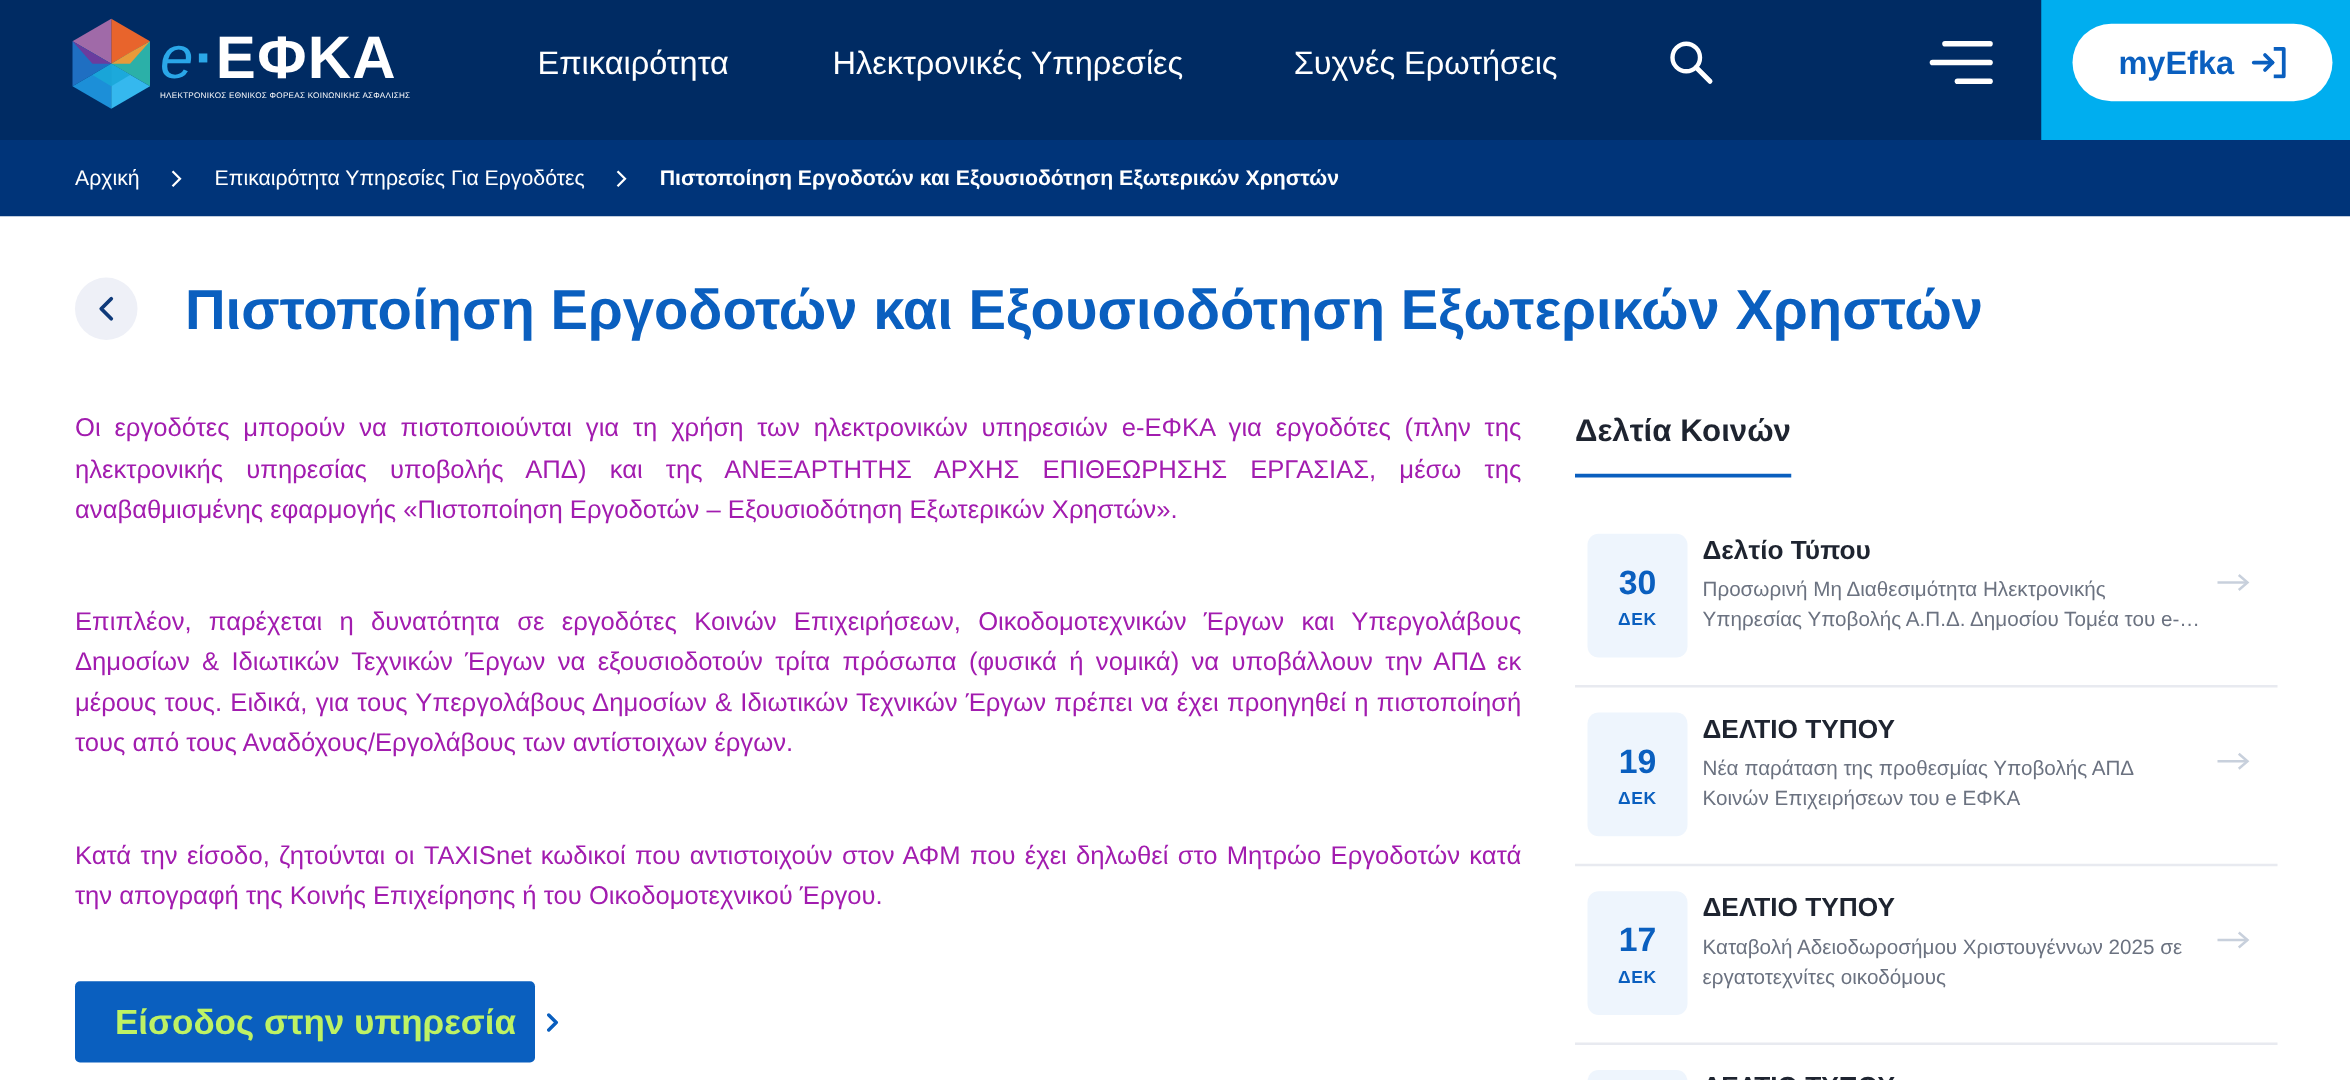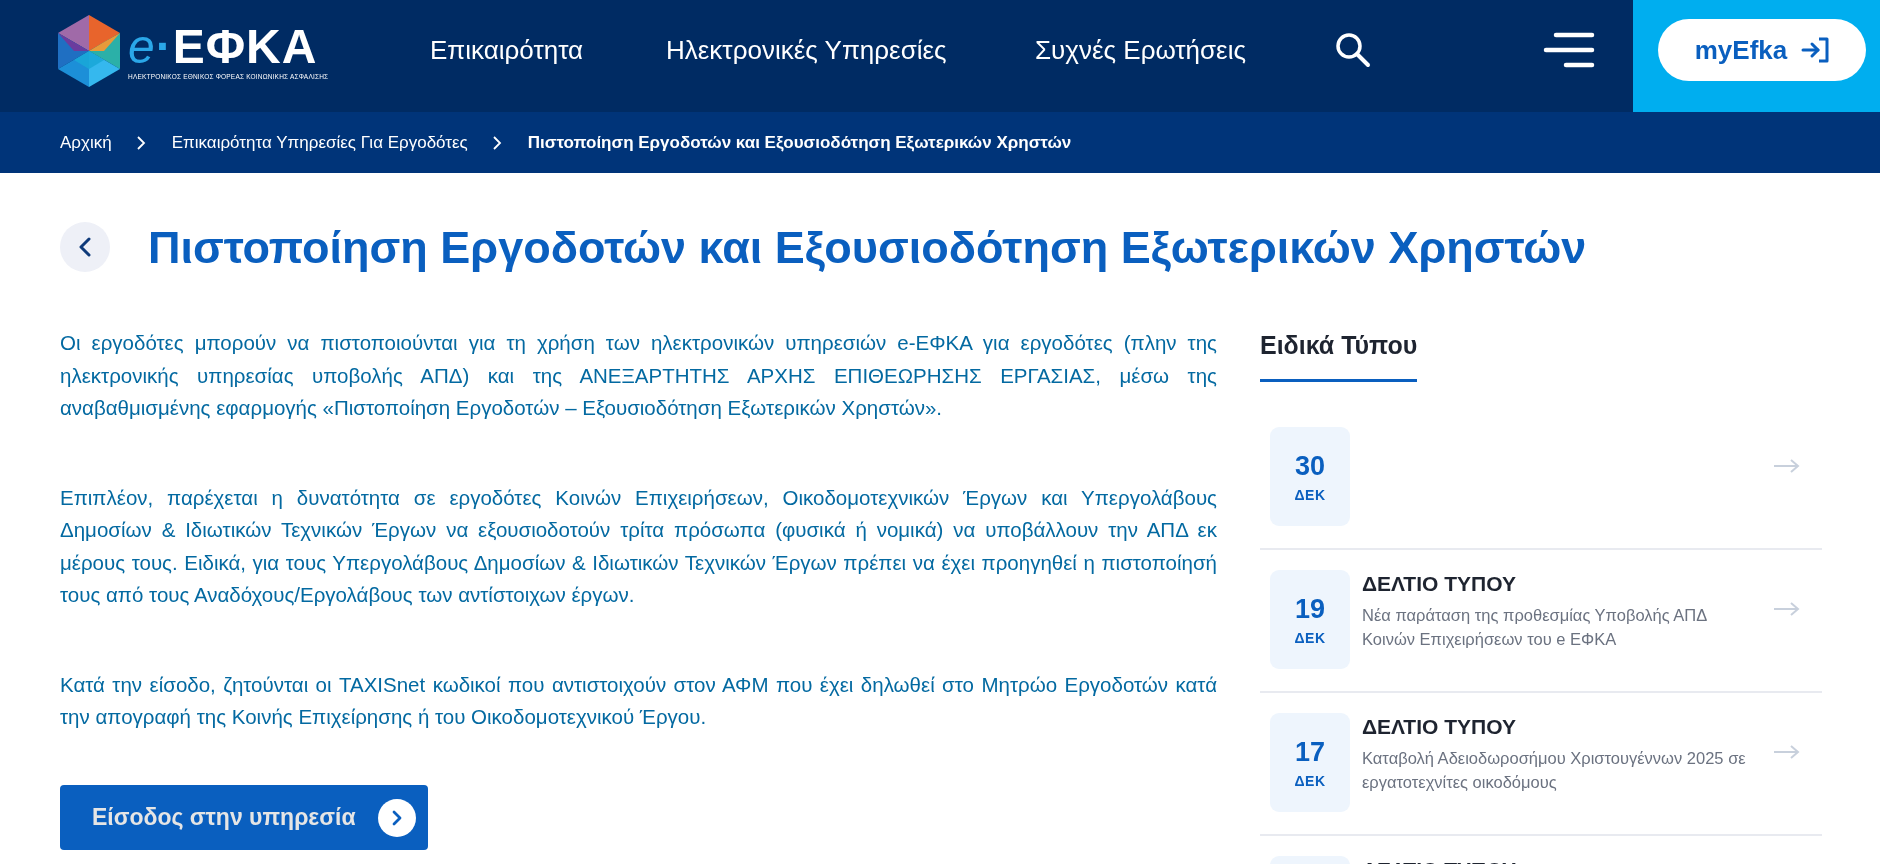--- a/index.html
+++ b/index.html
@@ -40,7 +40,7 @@
 
   
   .content { position: absolute; left: 60px; top: 327px; width: 1157px; }
-  .para { font-size: 20.5px; line-height: 32.5px; color: #0369a1; text-align: justify; margin-bottom: 57px; }
+  .para { font-size: 20.5px; line-height: 32.5px; color: #a21caf; text-align: justify; margin-bottom: 57px; }
   .para.p2 { margin-bottom: 57px; }
 
   .cta { position: absolute; left: 60px; top: 785px; width: 368px; height: 65px; background: #0a5fbf; border-radius: 4px;

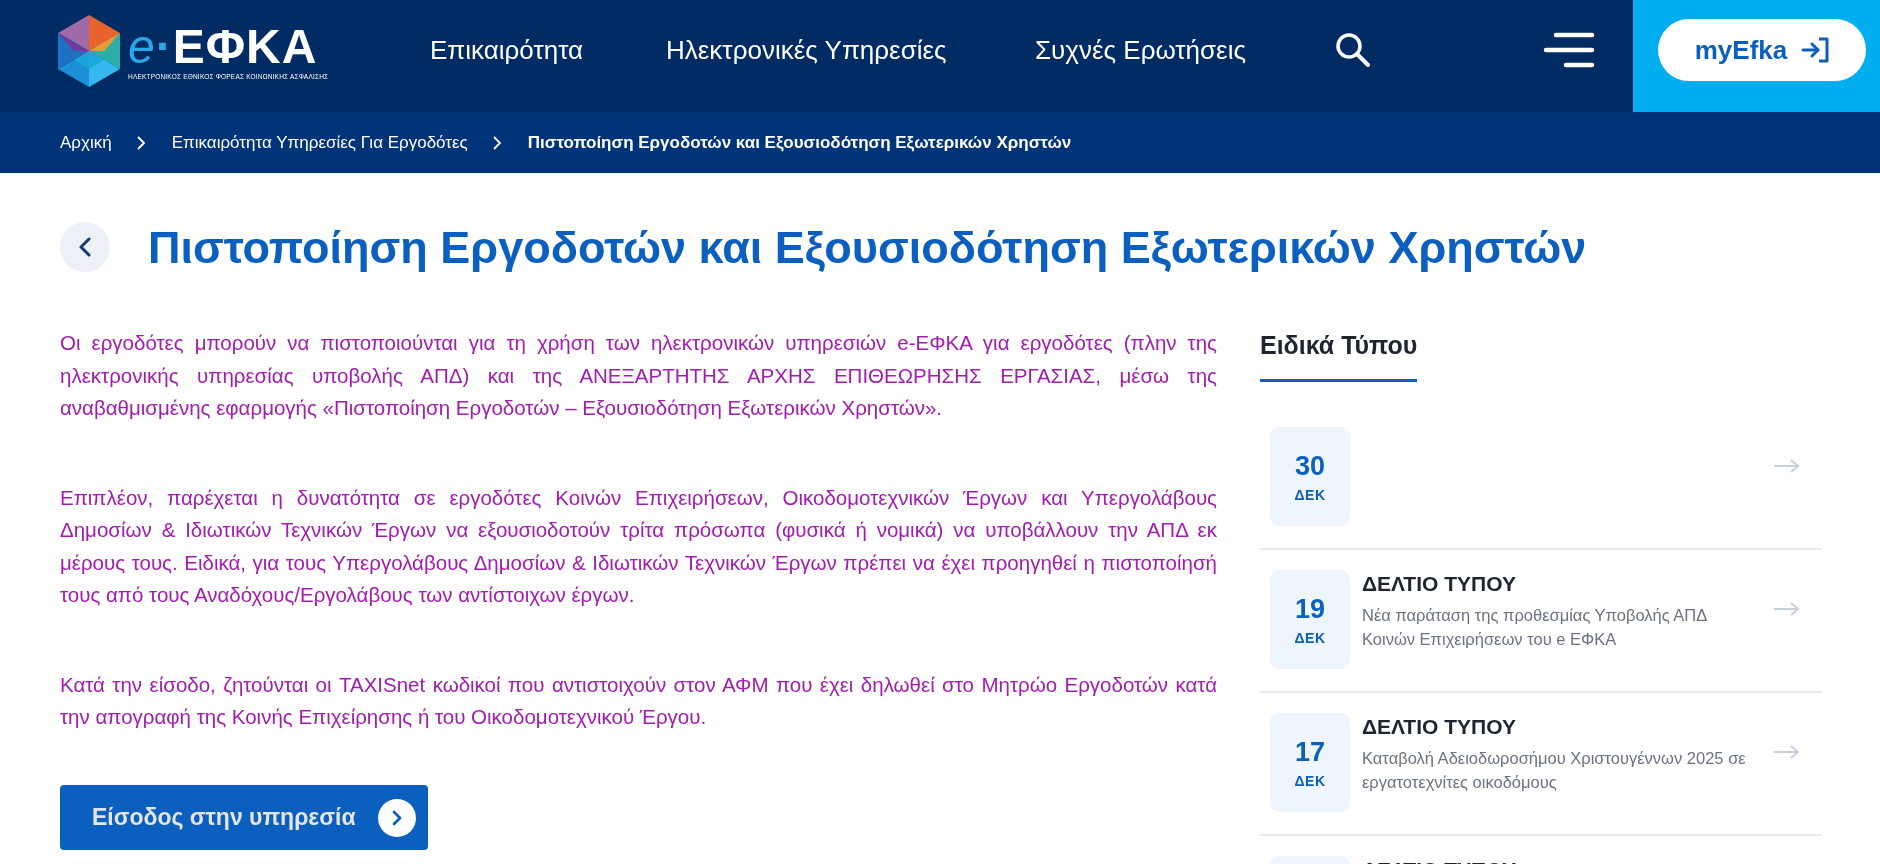--- a/index.html
+++ b/index.html
@@ -159,7 +159,7 @@
 </div>
 
 <div class="sidebar">
-  <h2 class="side-title">Ειδικά Τύπου</h2>
+  <h2 class="side-title">Δελτία Κοινών</h2>
   <div class="press-list">
 
     <div class="press-item" style="padding-top:0;">

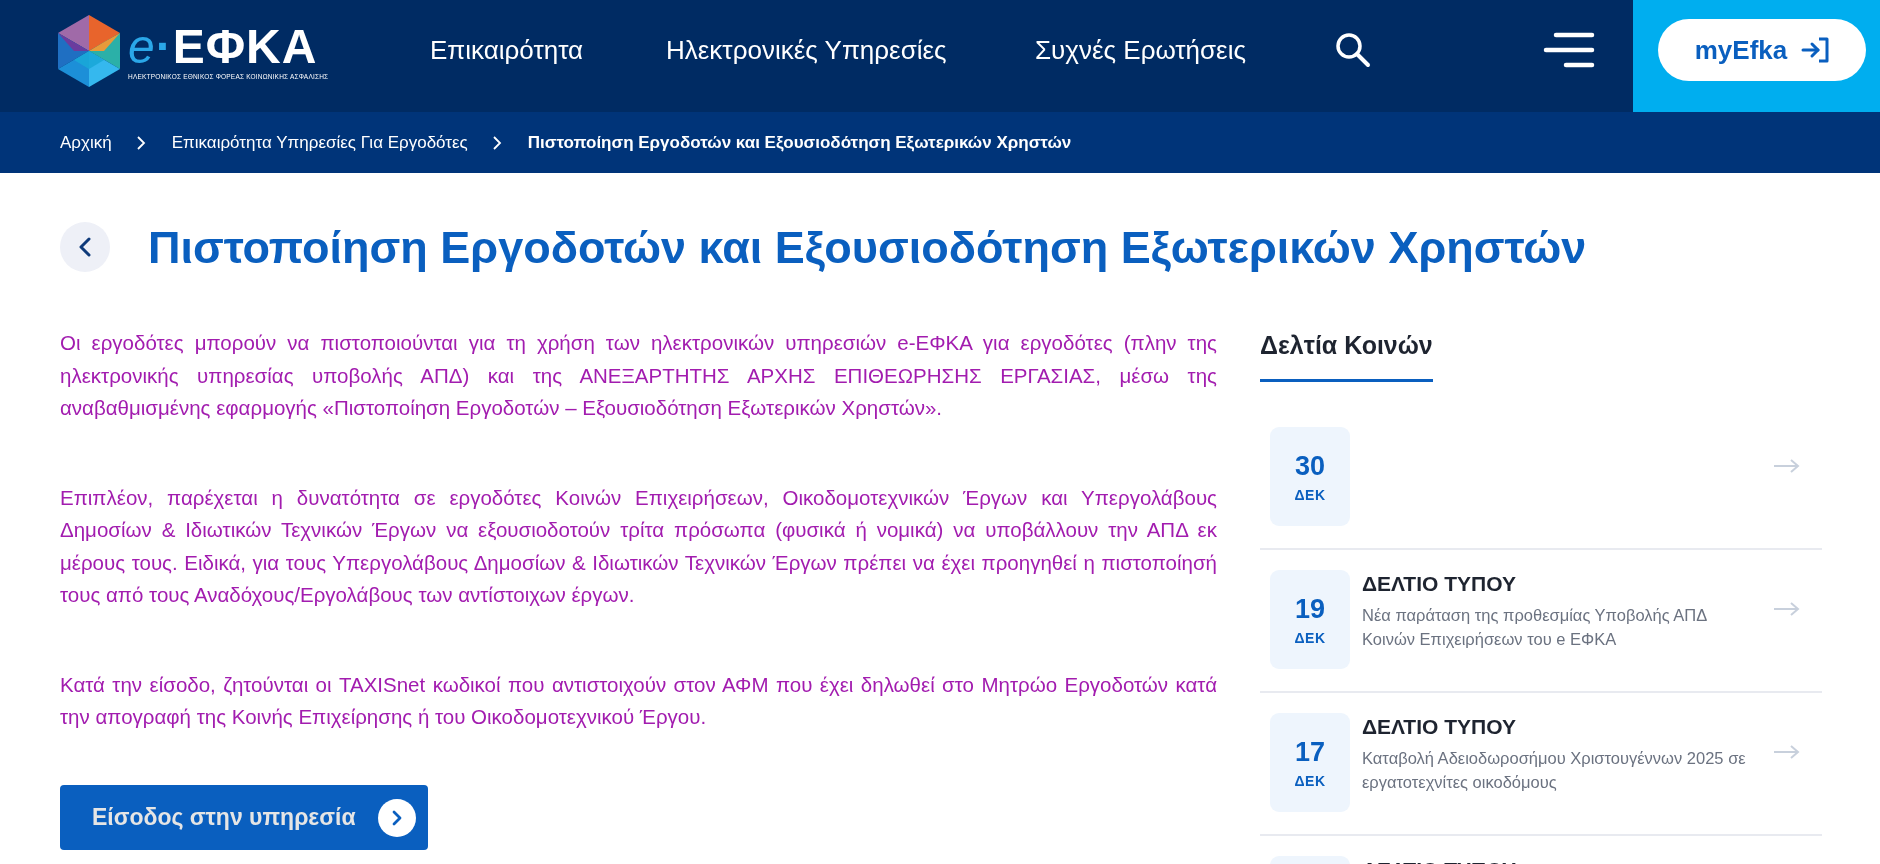--- a/index.html
+++ b/index.html
@@ -167,6 +167,10 @@
         <span class="date-day">30</span>
         <span class="date-month">ΔΕΚ</span>
       </div>
+      <div class="press-text">
+        <div class="press-head">Δελτίο Τύπου</div>
+        <div class="press-desc">Προσωρινή Μη Διαθεσιμότητα Ηλεκτρονικής Υπηρεσίας Υποβολής Α.Π.Δ. Δημοσίου Τομέα του e-…</div>
+      </div>
       <svg class="press-arrow" viewBox="0 0 28 20">
         <line x1="1" y1="10" x2="25" y2="10" stroke="#c8d0dc" stroke-width="2"></line>
         <polyline points="18,4 25,10 18,16" stroke="#c8d0dc" stroke-width="2" fill="none"></polyline>

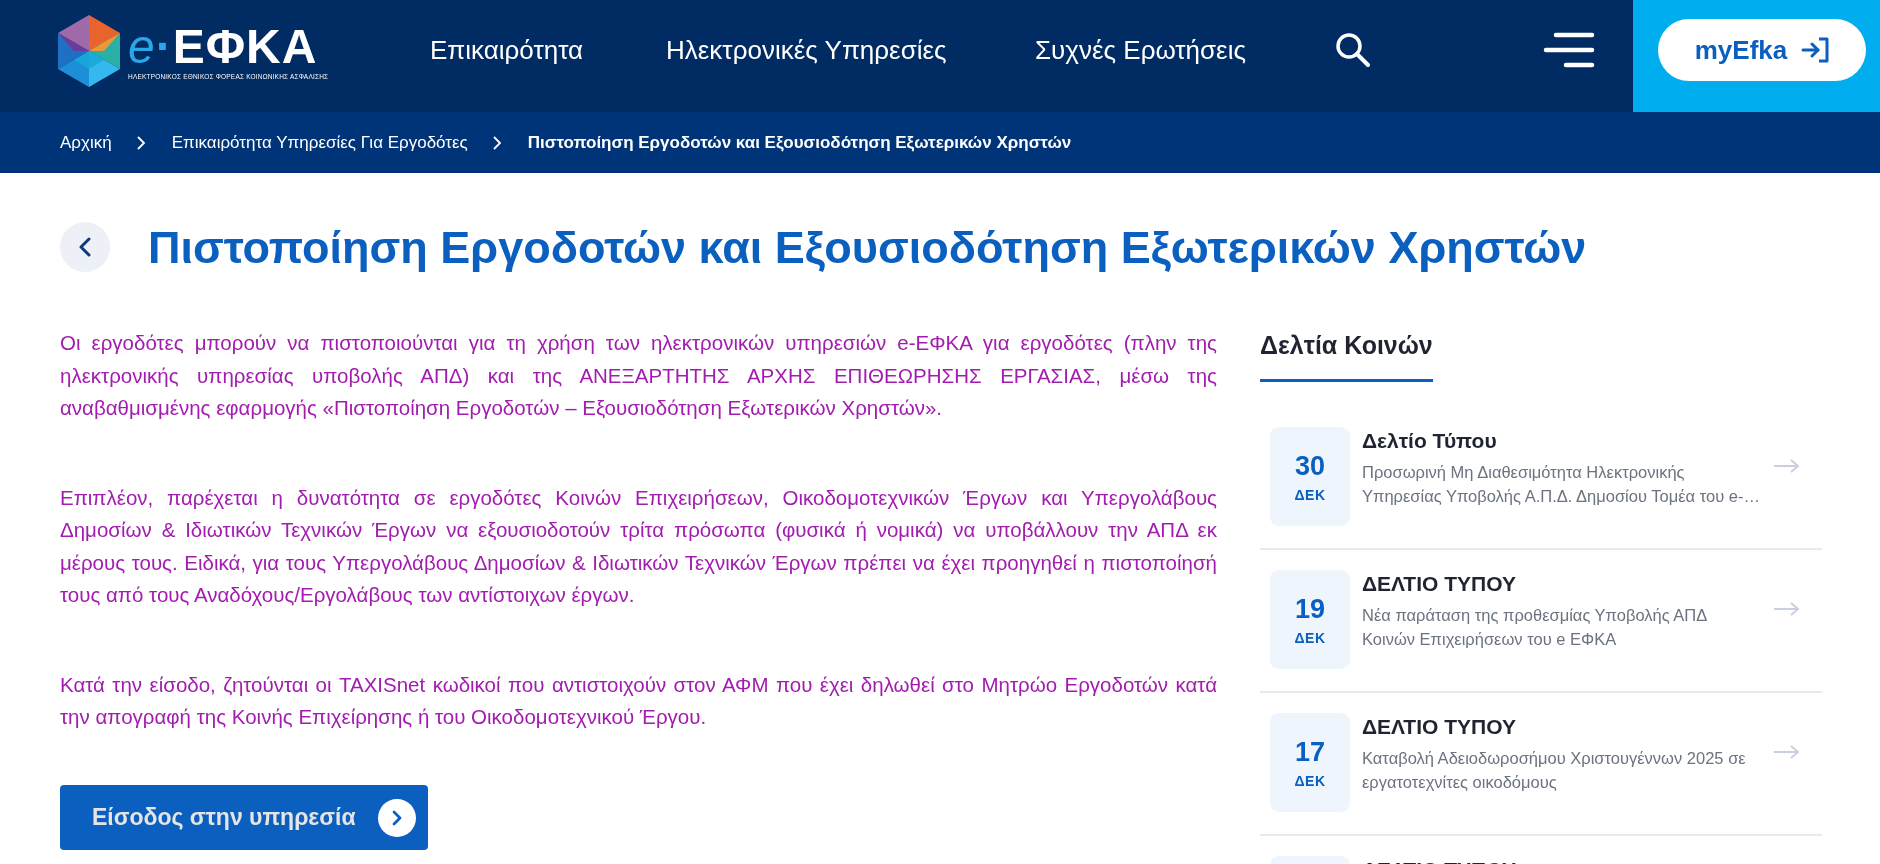--- a/index.html
+++ b/index.html
@@ -45,7 +45,7 @@
 
   .cta { position: absolute; left: 60px; top: 785px; width: 368px; height: 65px; background: #0a5fbf; border-radius: 4px;
     display: flex; align-items: center; padding-left: 32px; cursor: pointer; }
-  .cta-label { font-size: 23px; font-weight: bold; color: #e5e5e5; white-space: nowrap; }
+  .cta-label { font-size: 28px; font-weight: bold; color: #bef264; white-space: nowrap; }
   .cta-icon { width: 38px; height: 38px; border-radius: 50%; background: #ffffff; margin-left: 22px; display: flex; align-items: center; justify-content: center; }
 
   

